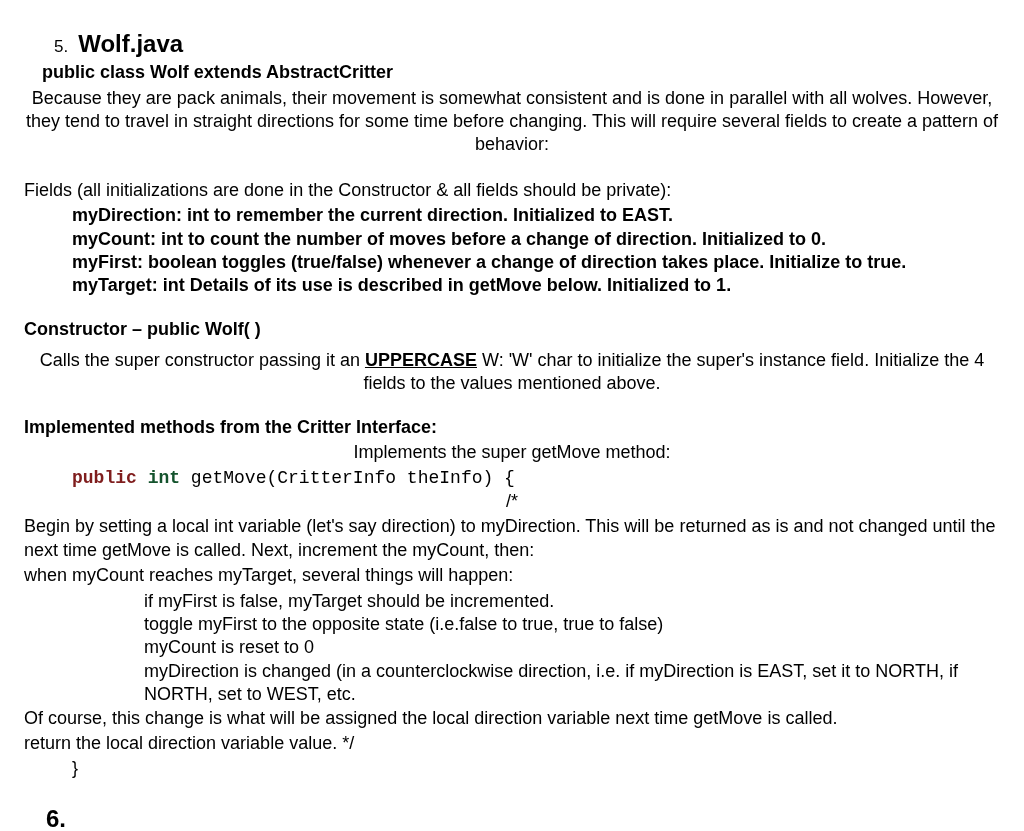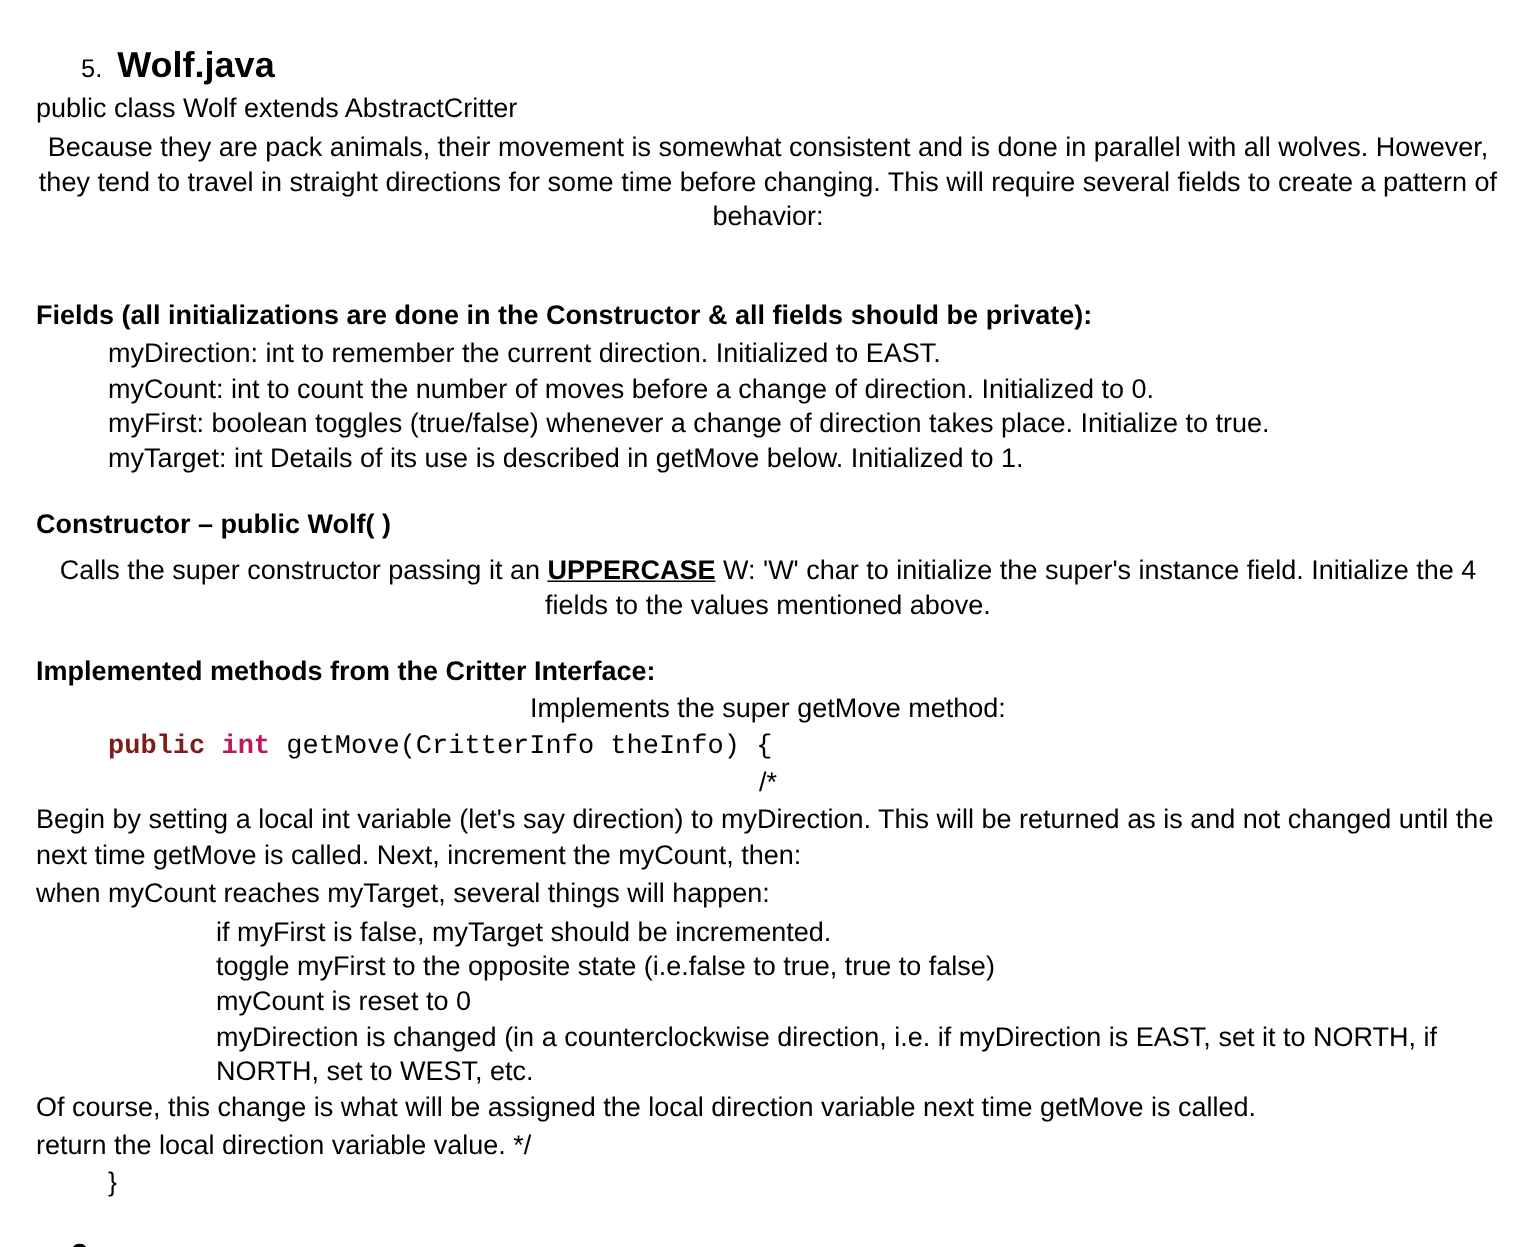--- a/index.html
+++ b/index.html
@@ -40,8 +40,9 @@
       margin-right: 8px;
     }
     .class-decl {
-      font-weight: normal;
+      font-weight: bold;
       margin-bottom: 2px;
+      margin-left: 18px;
     }
     .para {
       margin-bottom: 2px;

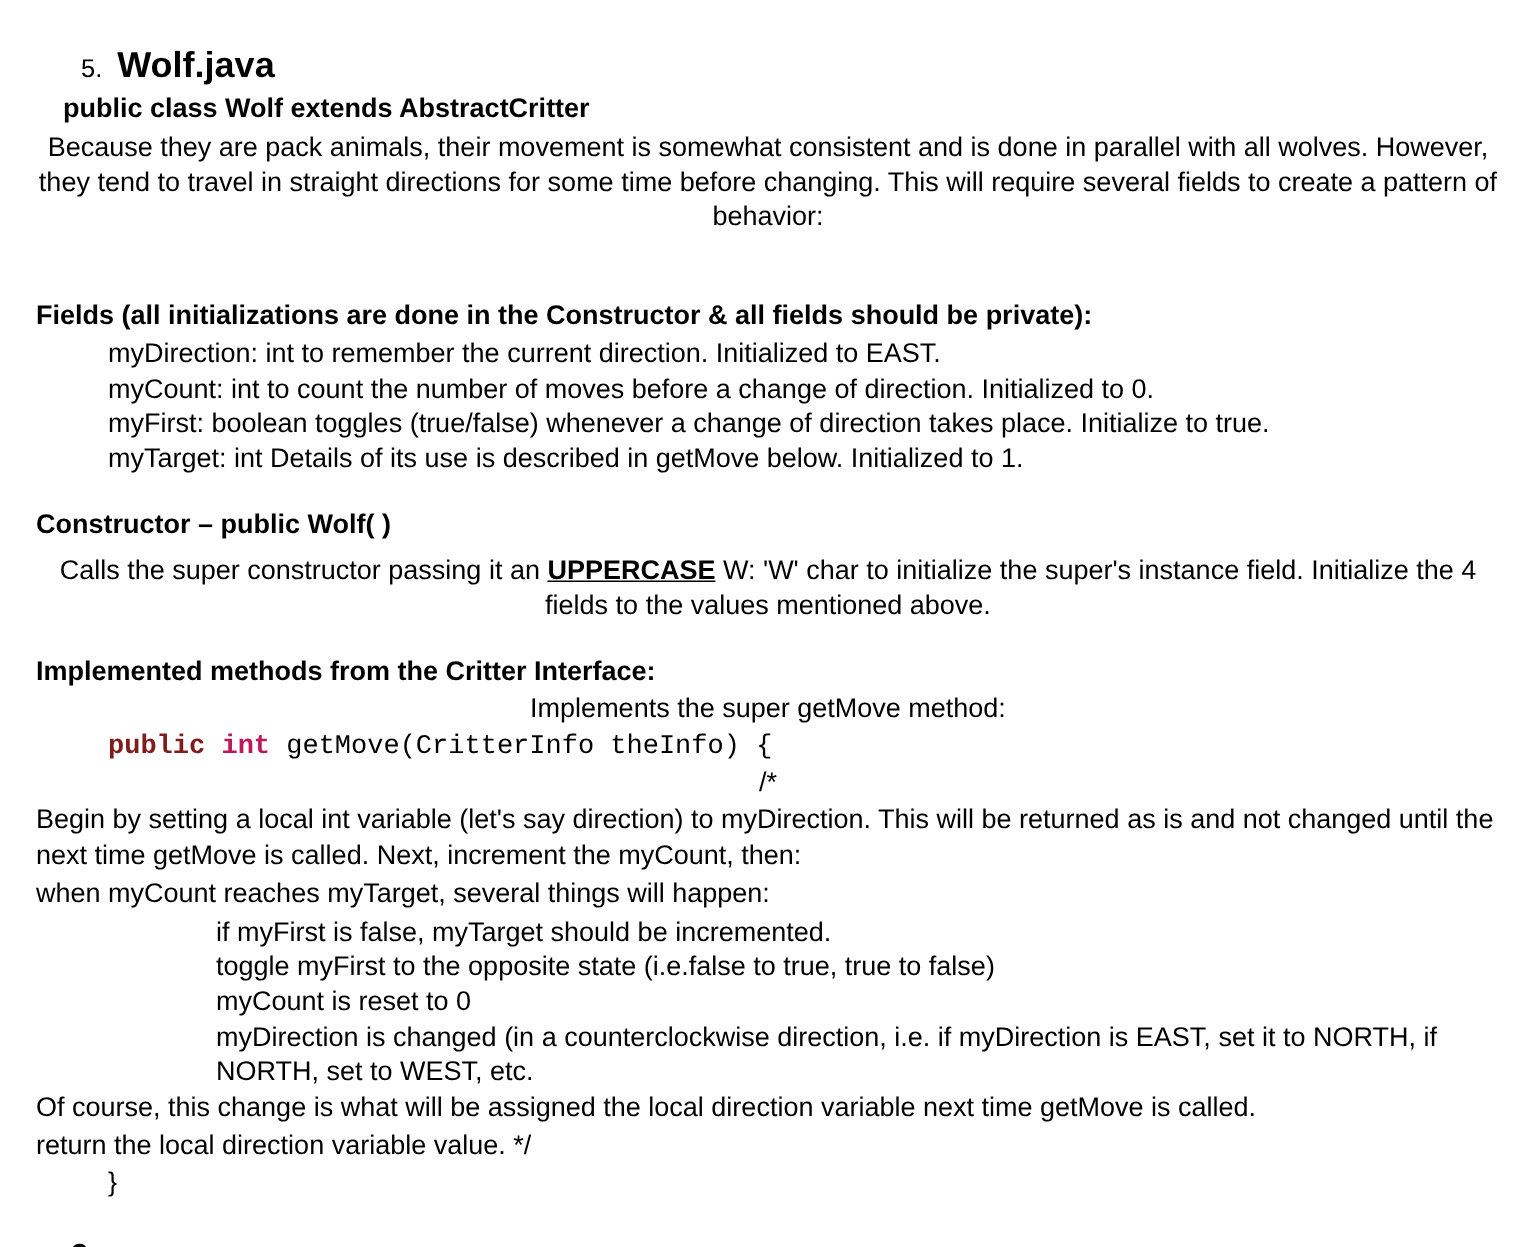--- a/index.html
+++ b/index.html
@@ -52,9 +52,8 @@
       height: 20px;
     }
     .fields-header {
-      font-weight: bold;
+      font-weight: normal;
       margin-bottom: 2px;
-      margin-top: 20px;
     }
     .field-item {
       margin-left: 48px;

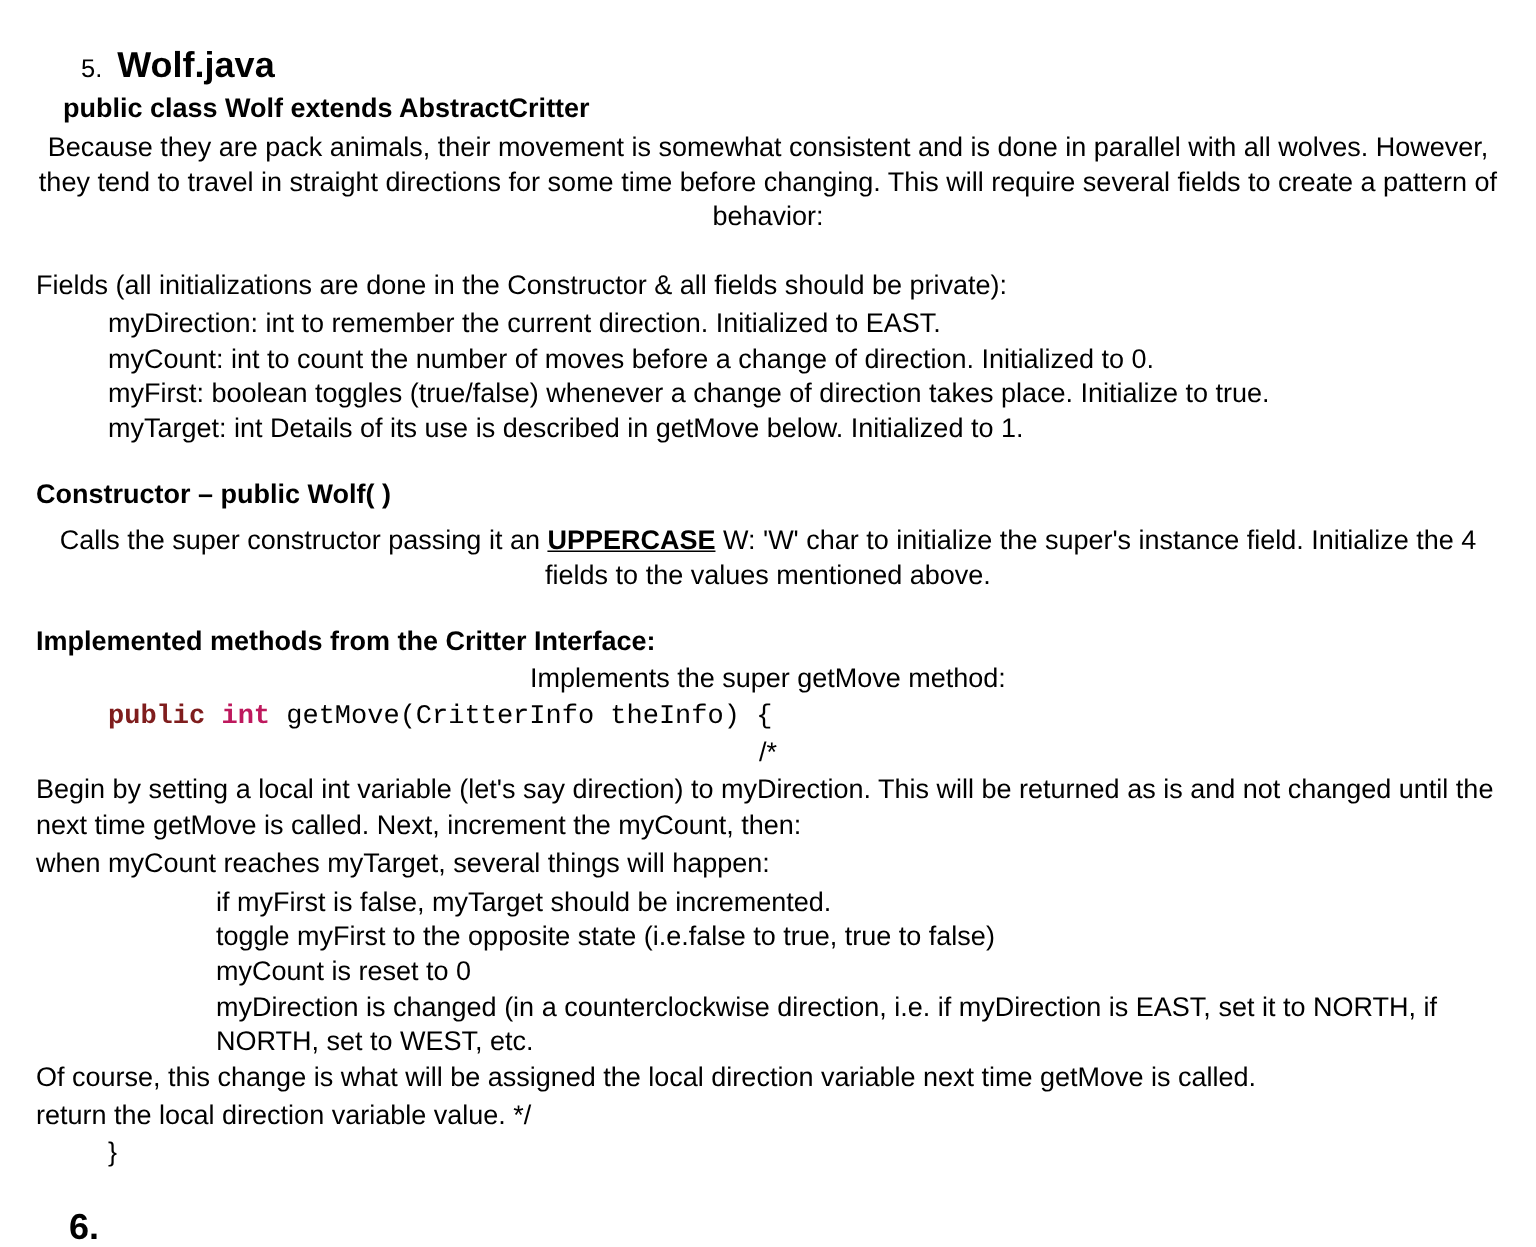--- a/index.html
+++ b/index.html
@@ -57,6 +57,7 @@
     }
     .field-item {
       margin-left: 48px;
+      font-weight: bold;
     }
     .constructor-line {
       font-weight: bold;

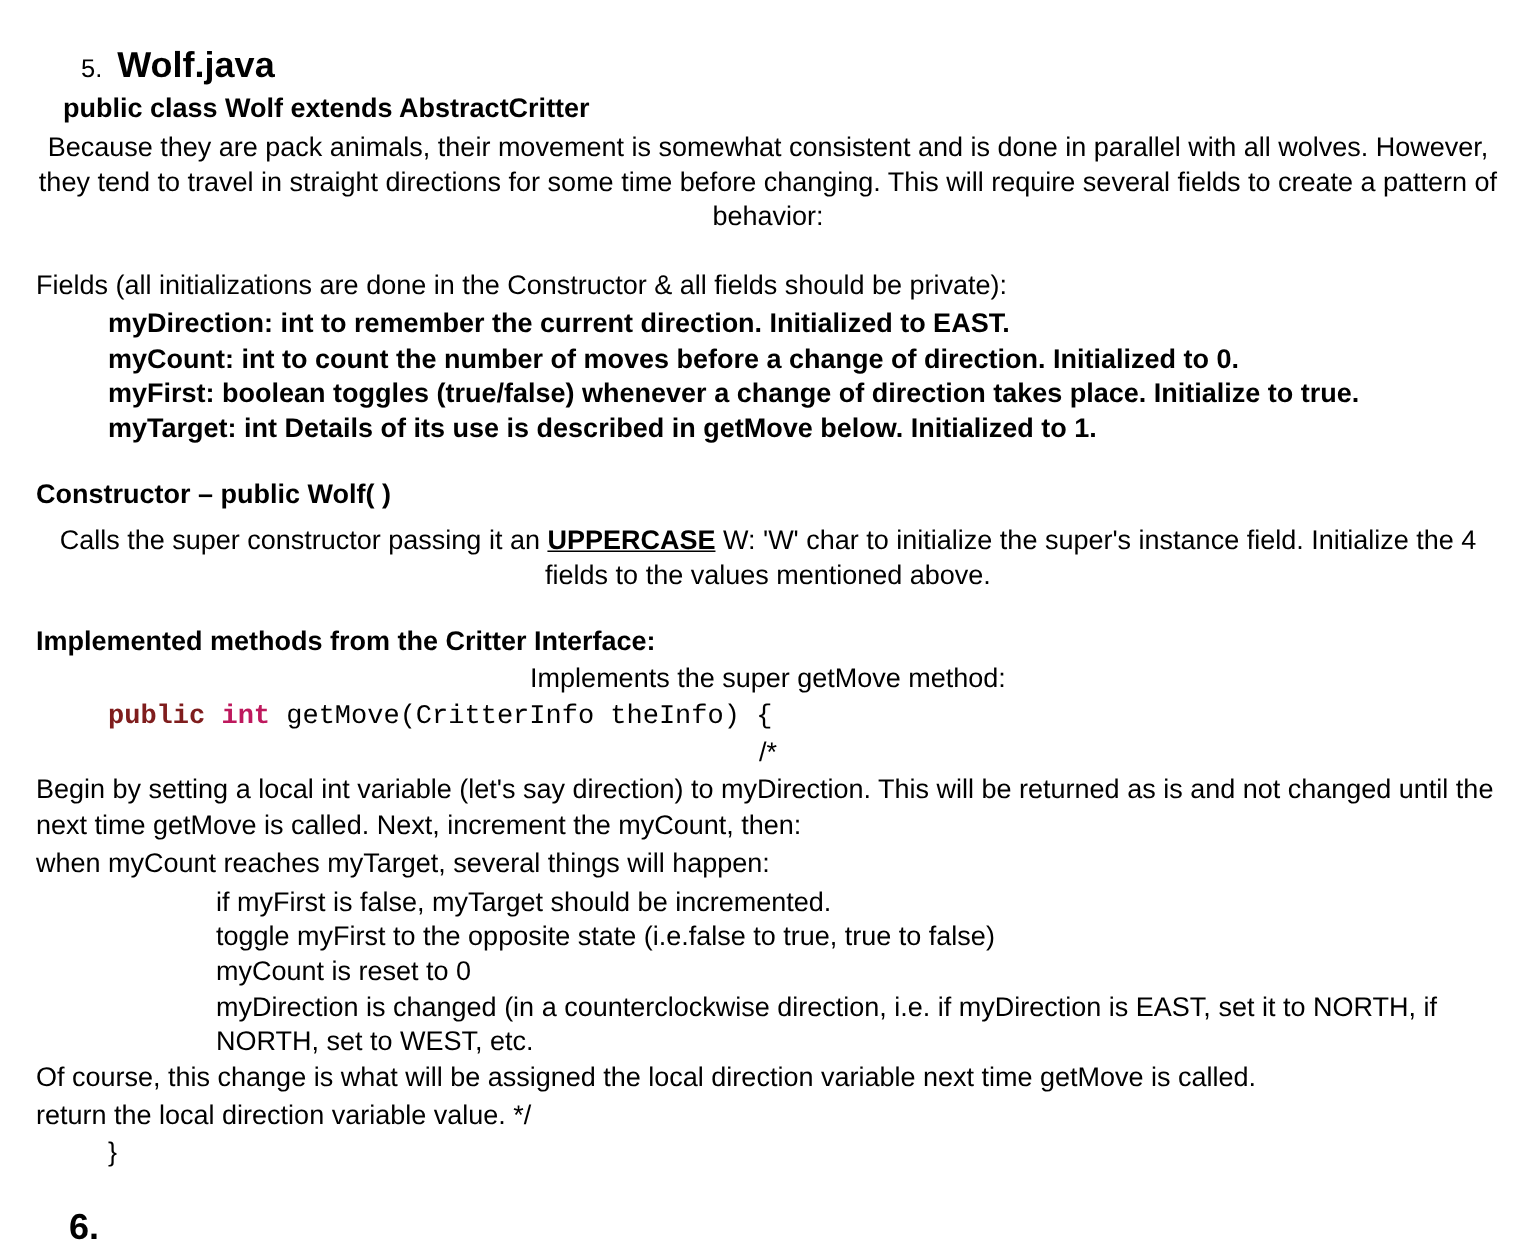--- a/index.html
+++ b/index.html
@@ -75,7 +75,7 @@
       white-space: pre;
     }
     .kw { color: #7f1d1d; font-weight: bold; }
-    .type { color: #be185d; font-weight: bold; }
+    .type { color: #14532d; font-weight: bold; }
     .method-body-text {
       margin-bottom: 2px;
     }

